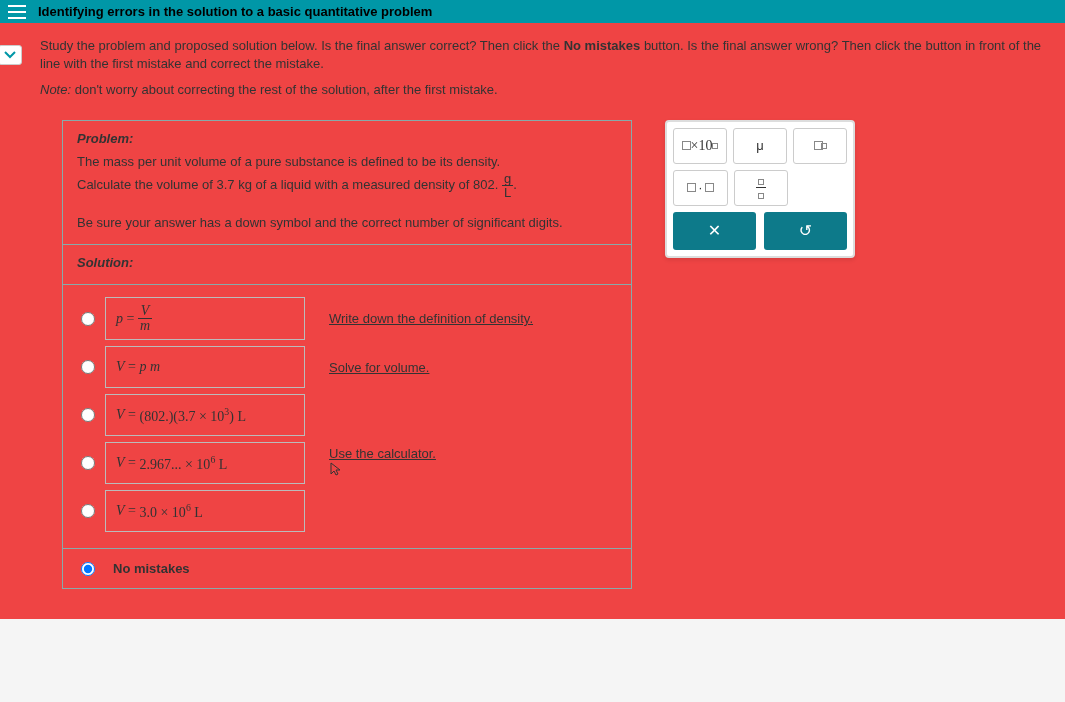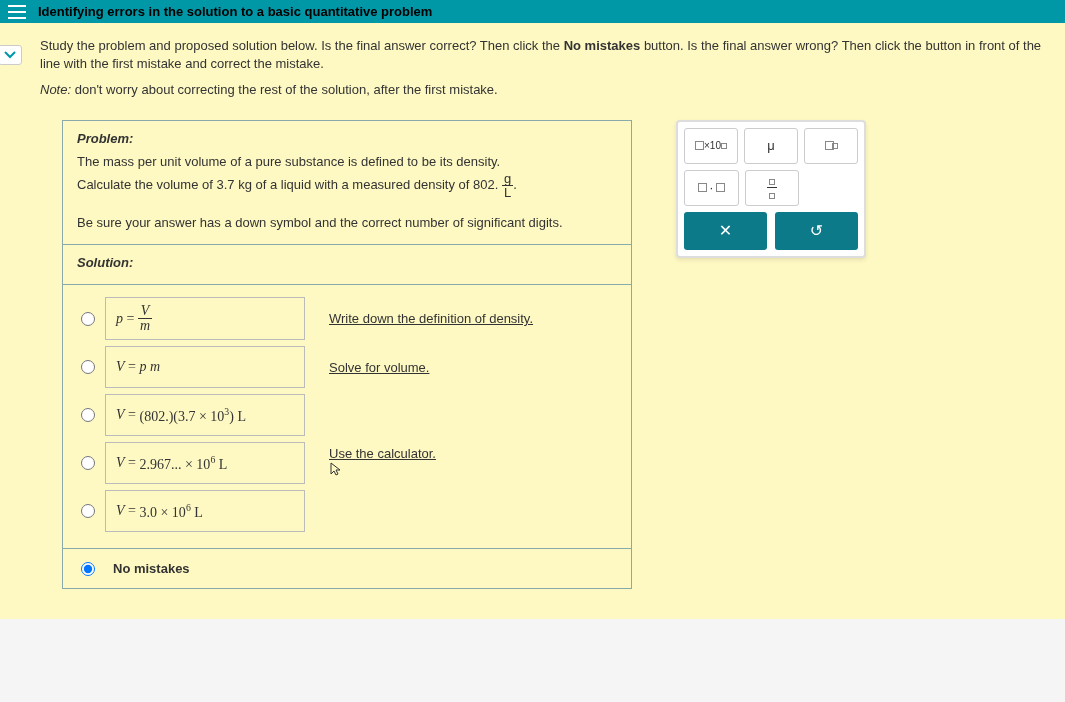--- a/index.html
+++ b/index.html
@@ -8,7 +8,7 @@
 .hamburger { width: 18px; height: 14px; margin-right: 12px; display: flex; flex-direction: column; justify-content: space-between; cursor: pointer; }
 .hamburger span { display: block; height: 2px; background: #fff; }
 .header-title { font-size: 13px; font-weight: bold; }
-.content-wrap { background: #fef9c3; padding: 14px 22px 30px 22px; position: relative; }
+.content-wrap { background: #ef4444; padding: 14px 22px 30px 22px; position: relative; }
 .expand-btn { position: absolute; left: -2px; top: 22px; width: 24px; height: 20px; background: #fff; border: 1px solid #ccc; border-radius: 3px; display: flex; align-items: center; justify-content: center; cursor: pointer; color: #0097a7; font-weight: bold; }
 .instructions { margin-left: 18px; }
 .instructions p { margin-bottom: 8px; line-height: 1.4; }

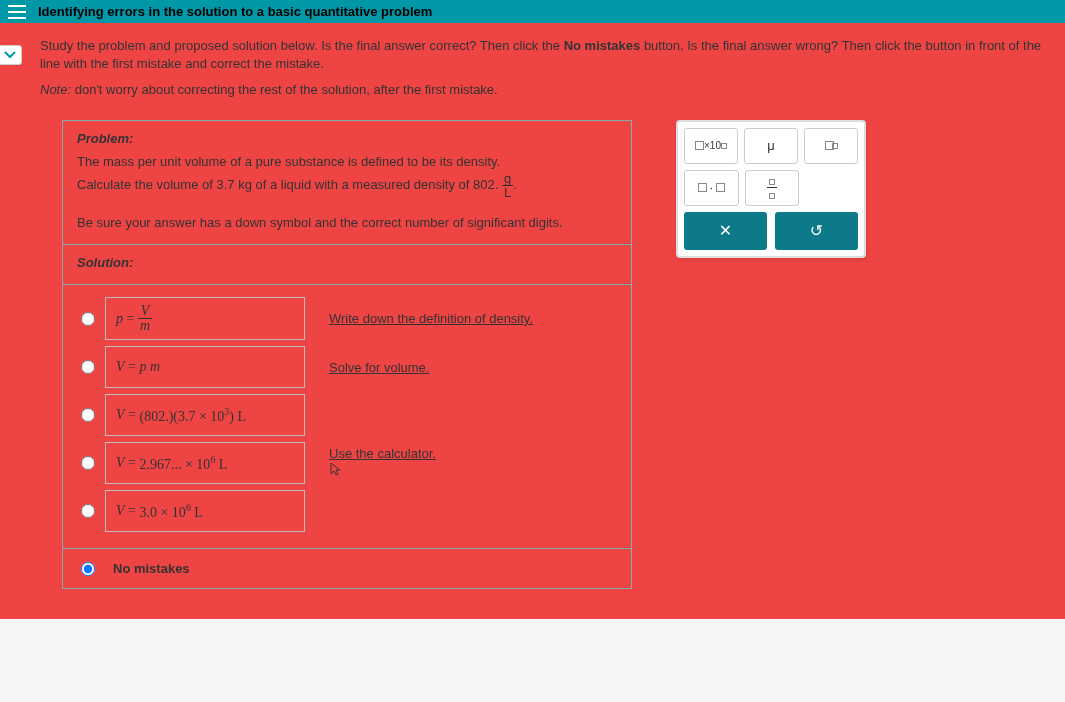--- a/index.html
+++ b/index.html
@@ -14,7 +14,7 @@
 .instructions p { margin-bottom: 8px; line-height: 1.4; }
 .instructions b { font-weight: bold; }
 .instructions em { font-style: italic; }
-.main-row { display: flex; gap: 44px; margin-top: 20px; margin-left: 40px; }
+.main-row { display: flex; gap: 33px; margin-top: 20px; margin-left: 40px; }
 .problem-panel { width: 570px; border: 1px solid #8aa; }
 .section { padding: 10px 14px; }
 .section.bb { border-bottom: 1px solid #8aa; }

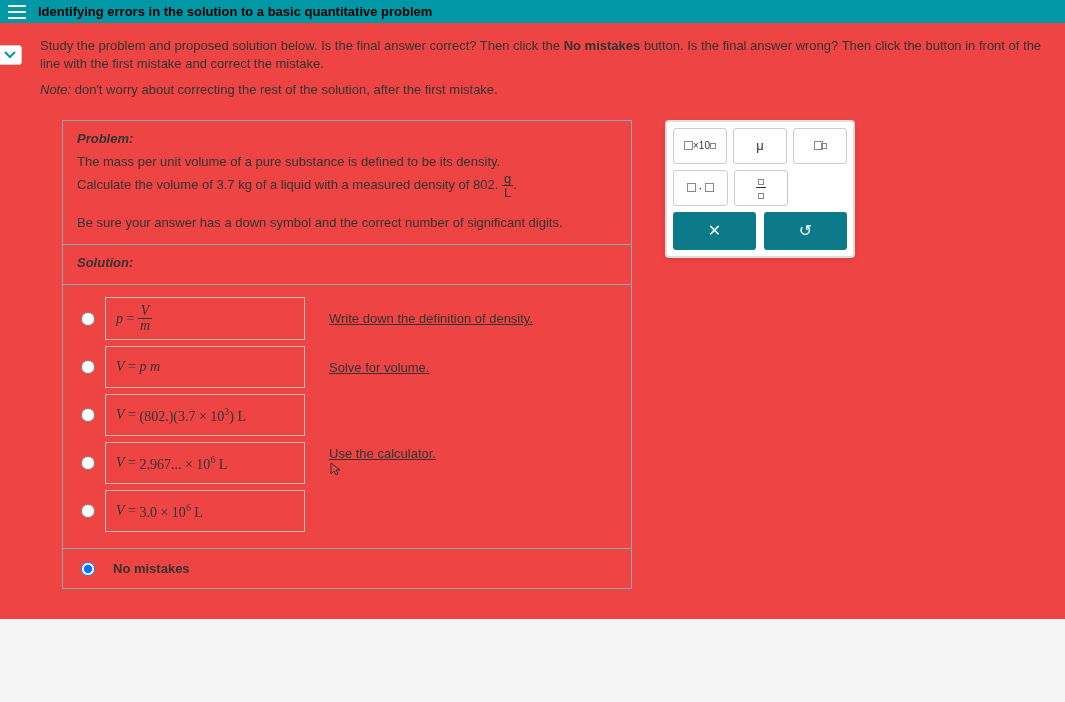--- a/index.html
+++ b/index.html
@@ -160,7 +160,7 @@
         <div class="tool-row">
           <div class="tool-cell">
             <span class="box-sym"></span>
-              <span style="font-size:10px;">×10</span>
+              <span style="font-size:14px;font-family:Liberation Serif, serif;">×10</span>
               <span class="box-sym-sm" style="vertical-align:super;"></span>
           </div>
           <div class="tool-cell">μ</div>

